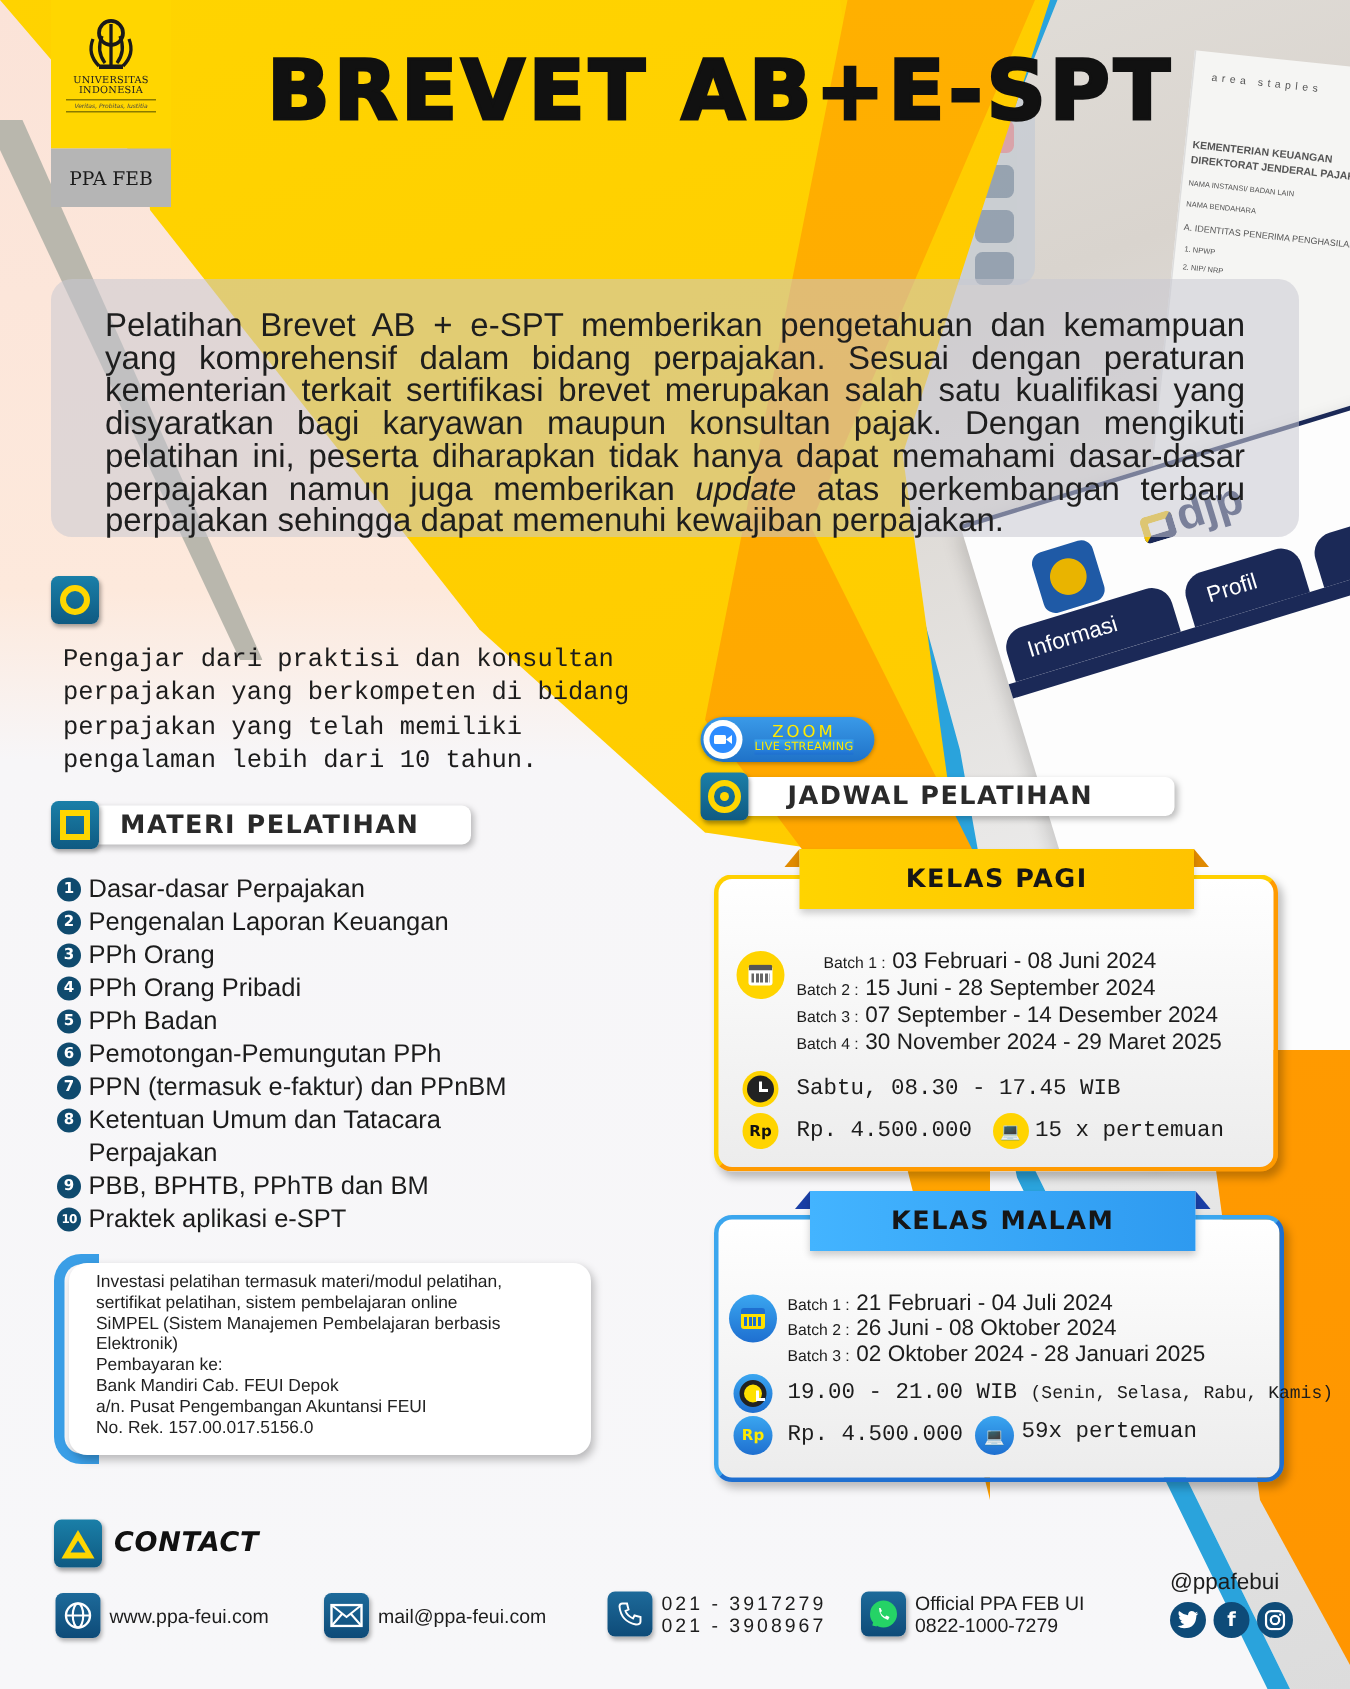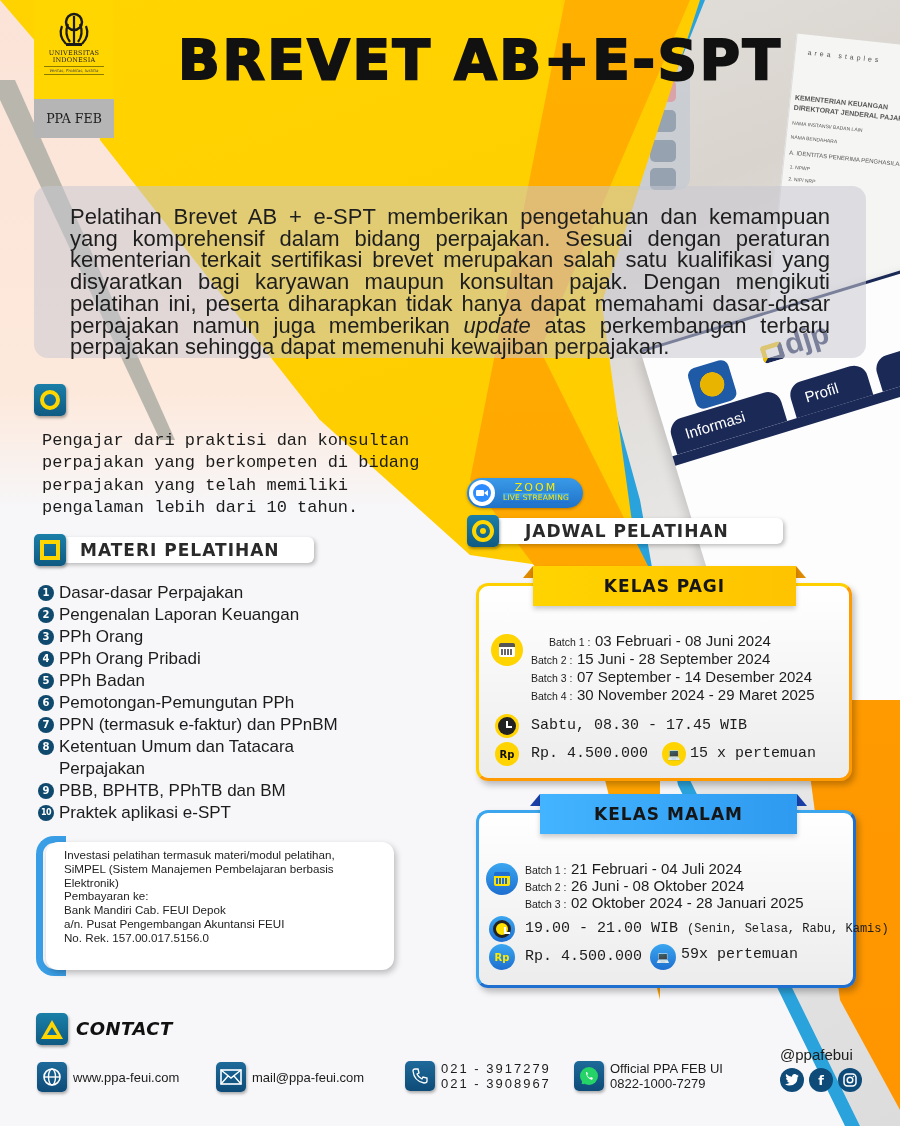--- a/index.html
+++ b/index.html
@@ -246,6 +246,7 @@
   <div class="invest-bar"></div>
   <div class="invest">
     <p>Investasi pelatihan termasuk materi/modul pelatihan,</p>
+    <p>sertifikat pelatihan, sistem pembelajaran online</p>
     <p>SiMPEL (Sistem Manajemen Pembelajaran berbasis</p>
     <p>Elektronik)</p>
     <p>Pembayaran ke:</p>

